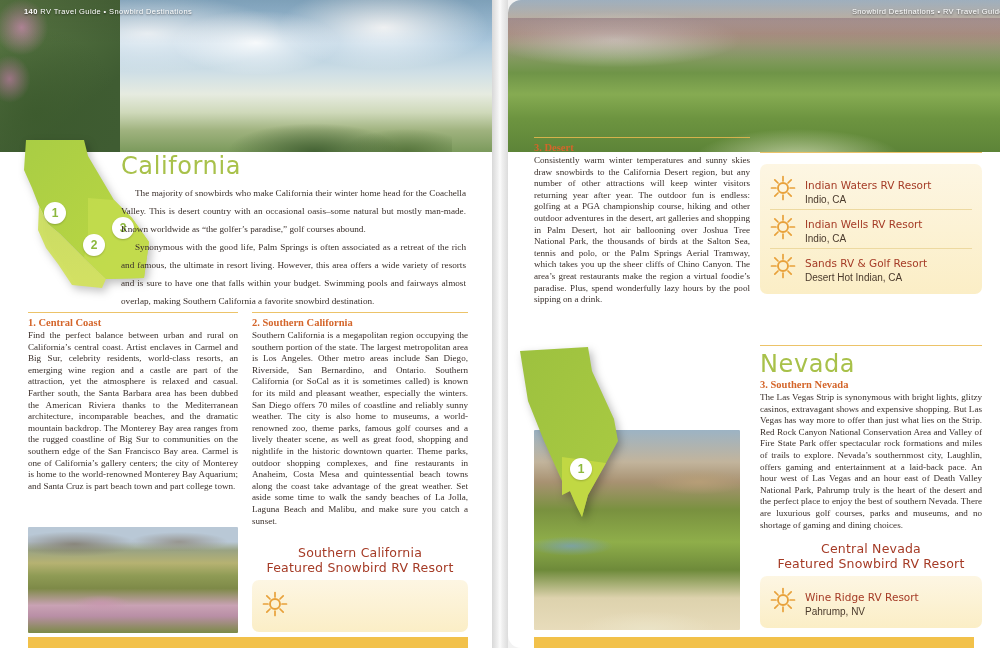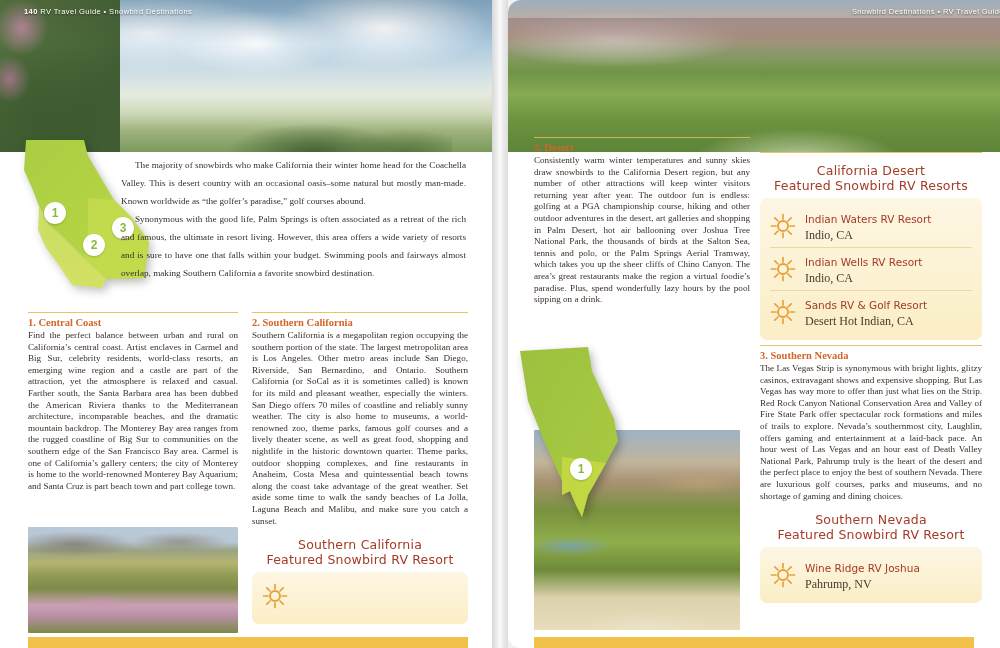--- a/index.html
+++ b/index.html
@@ -150,6 +150,7 @@
     </div>
 
     <div style="position:absolute;left:121px;top:152px;width:345px;">
+      <div class="state-title">California</div>
       <div class="intro" style="margin-top:4px;">
         <p style="text-indent:14px;">The majority of snowbirds who make California their winter home head for the Coachella Valley. This is desert country with an occasional oasis–some natural but mostly man-made. Known worldwide as “the golfer’s paradise,” golf courses abound.</p>
         <p>Synonymous with the good life, Palm Springs is often associated as a retreat of the rich and famous, the ultimate in resort living. However, this area offers a wide variety of resorts and is sure to have one that falls within your budget. Swimming pools and fairways almost overlap, making Southern California a favorite snowbird destination.</p>

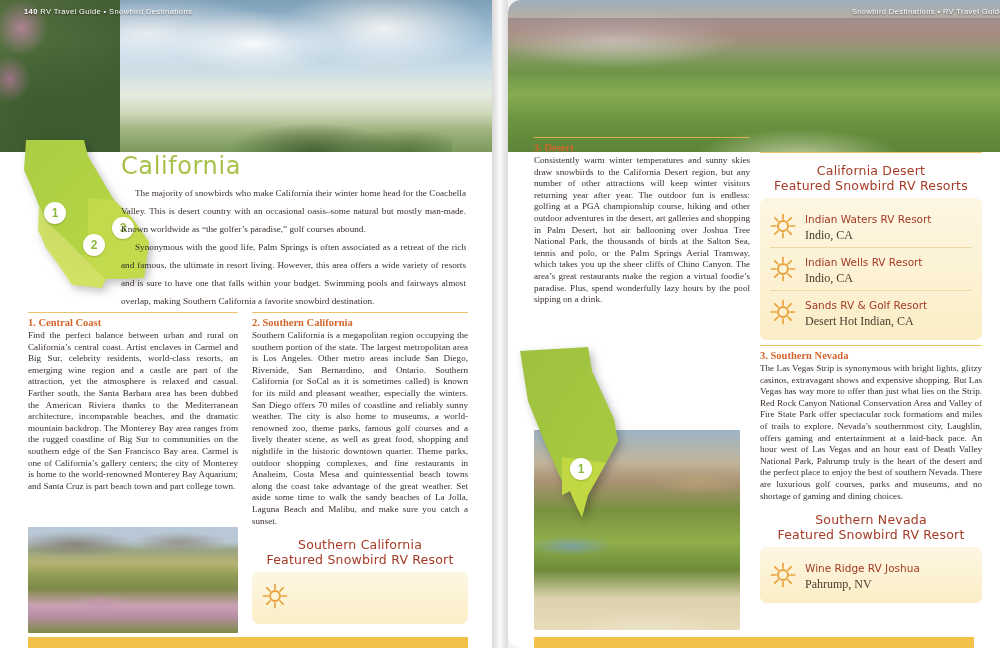--- a/index.html
+++ b/index.html
@@ -219,10 +219,6 @@
 
     <div style="position:absolute;left:252px;top:152px;width:222px;">
       <div class="rule" style="margin-bottom:11px;"></div>
-      <div class="feat-title">
-        <div>California Desert</div>
-        <div>Featured Snowbird RV Resorts</div>
-      </div>
       <div class="feat-box">
         <div class="feat-row">
           <span class="sun">

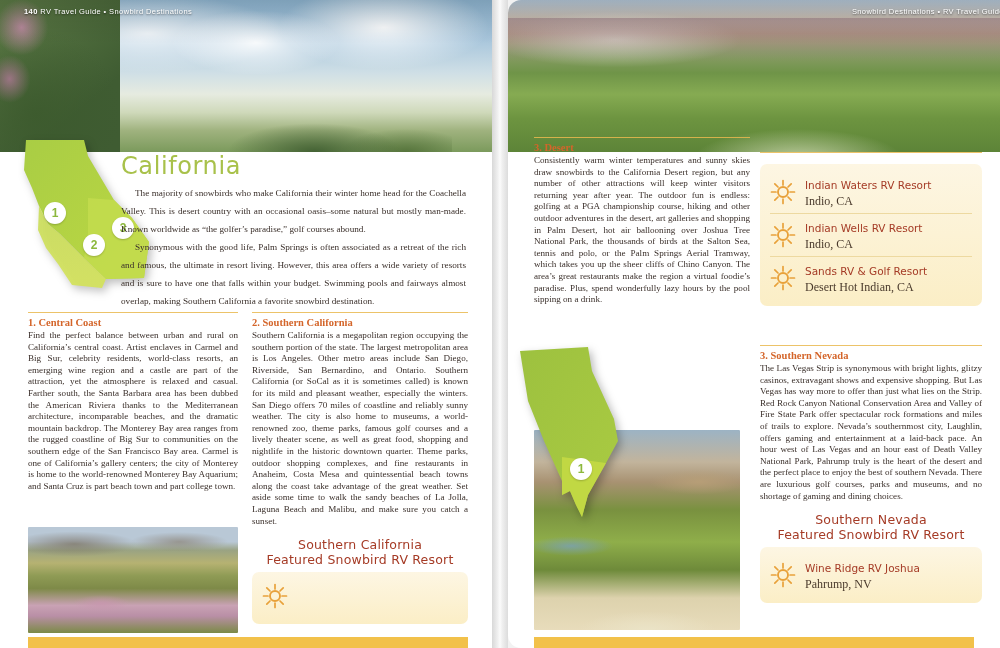--- a/index.html
+++ b/index.html
@@ -78,7 +78,7 @@
                color:#a53b26; font-size:12.5px; line-height:14.5px; letter-spacing:.2px; }
   .feat-box{ background:linear-gradient(to bottom,#fdf6e3,#fbeec6);
              border-radius:7px; padding:7px 10px; margin-top:5px; }
-  .feat-row{ display:flex; align-items:flex-end; gap:9px; padding:4px 0; }
+  .feat-row{ display:flex; align-items:flex-start; gap:9px; padding:4px 0; }
   .feat-row + .feat-row{ border-top:1px solid #edd9a0; }
   .feat-name{ font-family:"DejaVu Sans", sans-serif; color:#a53b26; font-size:10.5px; line-height:12.5px; }
   .feat-loc{ font-family:Liberation Serif, serif; color:#4a3a2c; font-size:12px; margin-top:1px; }

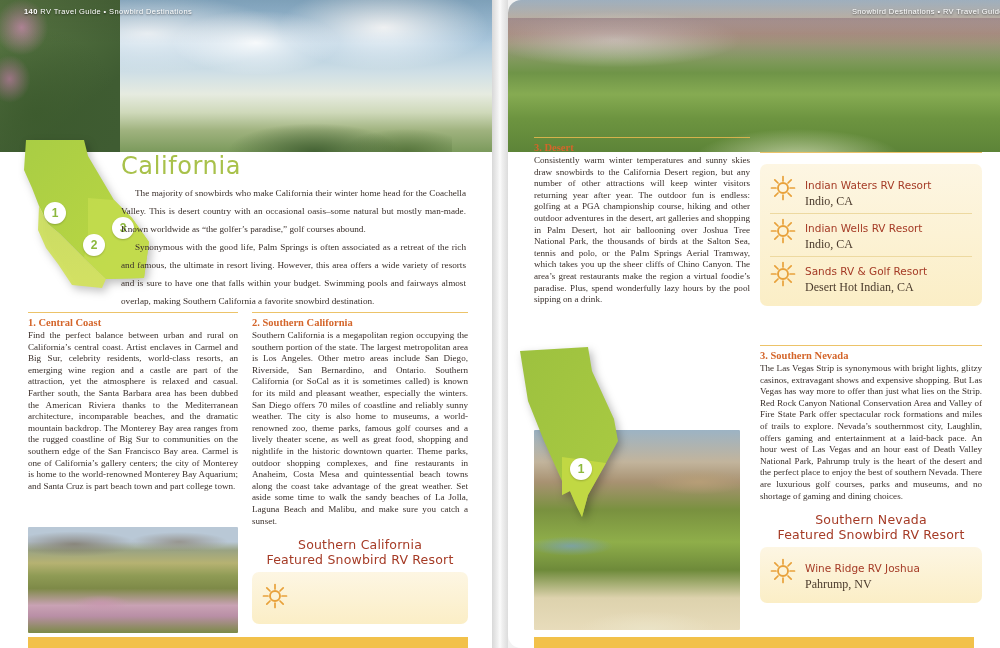--- a/index.html
+++ b/index.html
@@ -81,7 +81,7 @@
   .feat-row{ display:flex; align-items:flex-start; gap:9px; padding:4px 0; }
   .feat-row + .feat-row{ border-top:1px solid #edd9a0; }
   .feat-name{ font-family:"DejaVu Sans", sans-serif; color:#a53b26; font-size:10.5px; line-height:12.5px; }
-  .feat-loc{ font-family:Liberation Serif, serif; color:#4a3a2c; font-size:12px; margin-top:1px; }
+  .feat-loc{ font-family:Liberation Sans, sans-serif; color:#4a3a2c; font-size:10px; margin-top:1px; }
   .sun{ flex:0 0 26px; }
 
   .rule{ height:1px; background:#e9b94f; opacity:.85; }

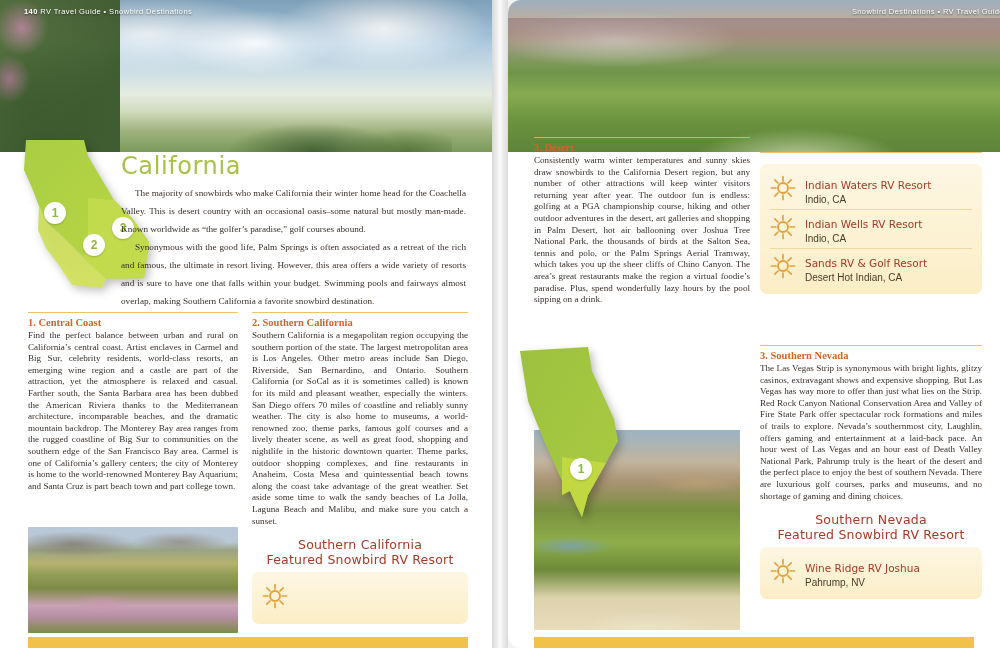--- a/index.html
+++ b/index.html
@@ -281,6 +281,7 @@
 
     <div style="position:absolute;left:252px;top:345px;width:222px;">
       <div class="rule" style="margin-bottom:4px;"></div>
+      <div class="state-title">Nevada</div>
       <div class="sec-head" style="margin-top:1px;">3. Southern Nevada</div>
       <div class="body">The Las Vegas Strip is synonymous with bright lights, glitzy casinos, extravagant shows and expensive shopping. But Las Vegas has way more to offer than just what lies on the Strip. Red Rock Canyon National Conservation Area and Valley of Fire State Park offer spectacular rock formations and miles of trails to explore. Nevada’s southernmost city, Laughlin, offers gaming and entertainment at a laid-back pace. An hour west of Las Vegas and an hour east of Death Valley National Park, Pahrump truly is the heart of the desert and the perfect place to enjoy the best of southern Nevada. There are luxurious golf courses, parks and museums, and no shortage of gaming and dining choices.</div>
 

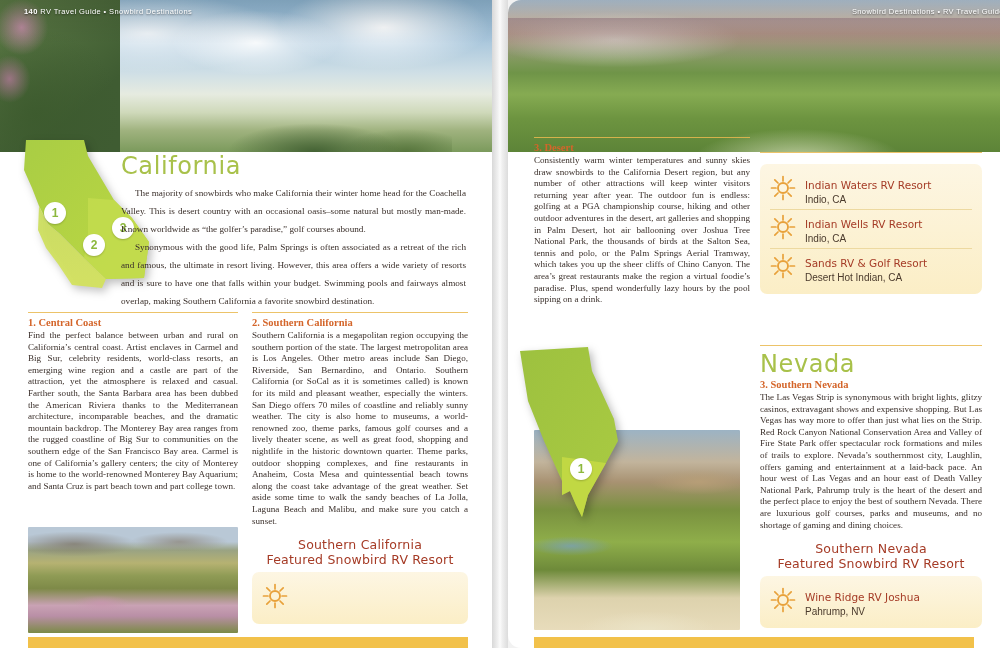--- a/index.html
+++ b/index.html
@@ -168,7 +168,7 @@
       <div class="sec-head">2. Southern California</div>
       <div class="body">Southern California is a megapolitan region occupying the southern portion of the state. The largest metropolitan area is Los Angeles. Other metro areas include San Diego, Riverside, San Bernardino, and Ontario. Southern California (or SoCal as it is sometimes called) is known for its mild and pleasant weather, especially the winters. San Diego offers 70 miles of coastline and reliably sunny weather. The city is also home to museums, a world-renowned zoo, theme parks, famous golf courses and a lively theater scene, as well as great food, shopping and nightlife in the historic downtown quarter. Theme parks, outdoor shopping complexes, and fine restaurants in Anaheim, Costa Mesa and quintessential beach towns along the coast take advantage of the great weather. Set aside some time to walk the sandy beaches of La Jolla, Laguna Beach and Malibu, and make sure you catch a sunset.</div>
 
-      <div style="margin-top:11px;">
+      <div style="margin-top:19px;">
         <div class="feat-title">
           <div>Southern California</div>
           <div>Featured Snowbird RV Resort</div>

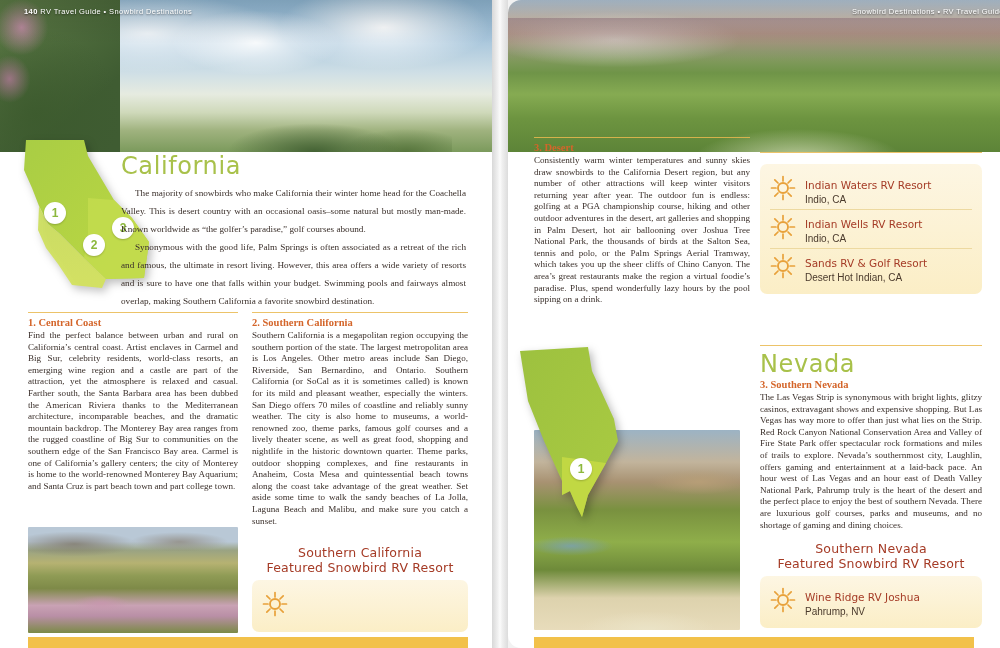--- a/index.html
+++ b/index.html
@@ -287,7 +287,7 @@
 
       <div style="margin-top:11px;">
         <div class="feat-title">
-          <div>Southern Nevada</div>
+          <div>Central Nevada</div>
           <div>Featured Snowbird RV Resort</div>
         </div>
         <div class="feat-box">

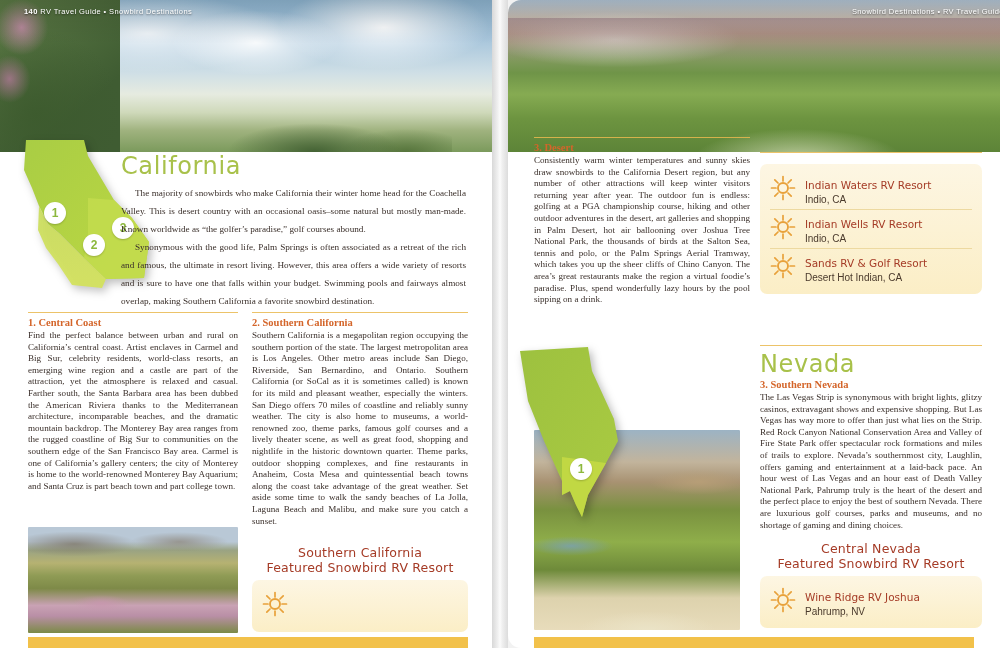--- a/index.html
+++ b/index.html
@@ -306,7 +306,7 @@
                 </g>
                   <circle cx="13" cy="13" r="5" fill="none" stroke="#e8a13a" stroke-width="1.9"></circle>
               </svg></span>
-            <span><span class="feat-name">Wine Ridge RV Joshua</span>
+            <span><span class="feat-name">Wine Ridge RV Resort</span>
               <span class="feat-loc" style="display:block;">Pahrump, NV</span></span>
           </div>
         </div>

